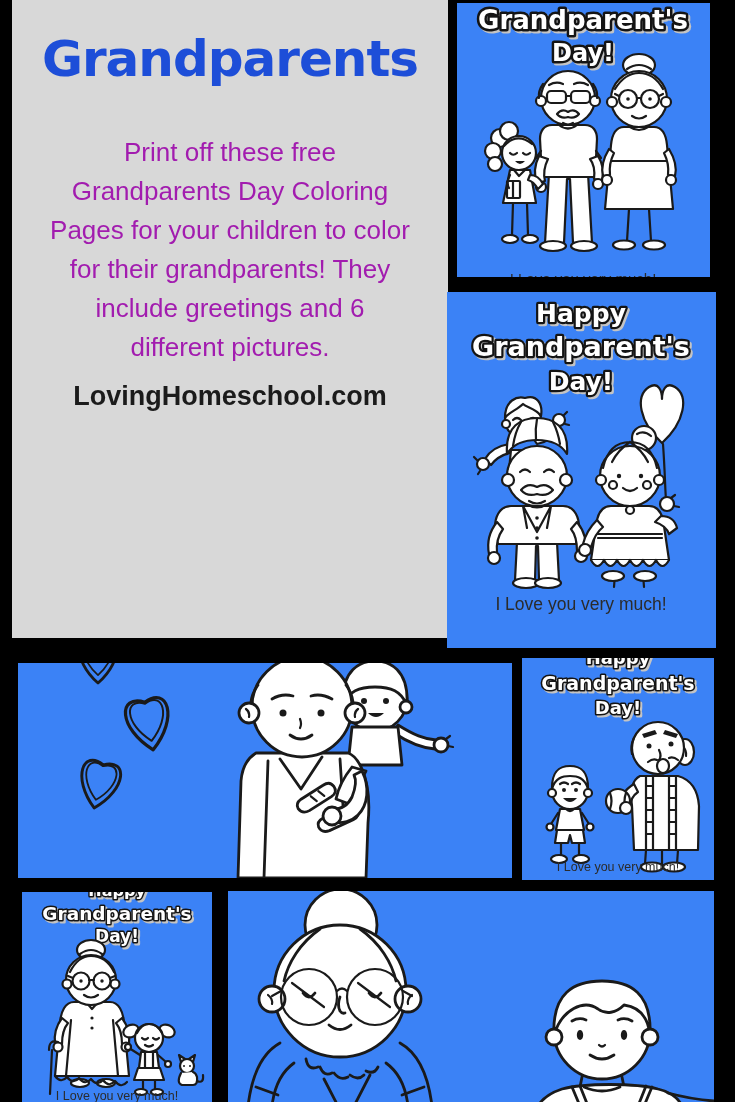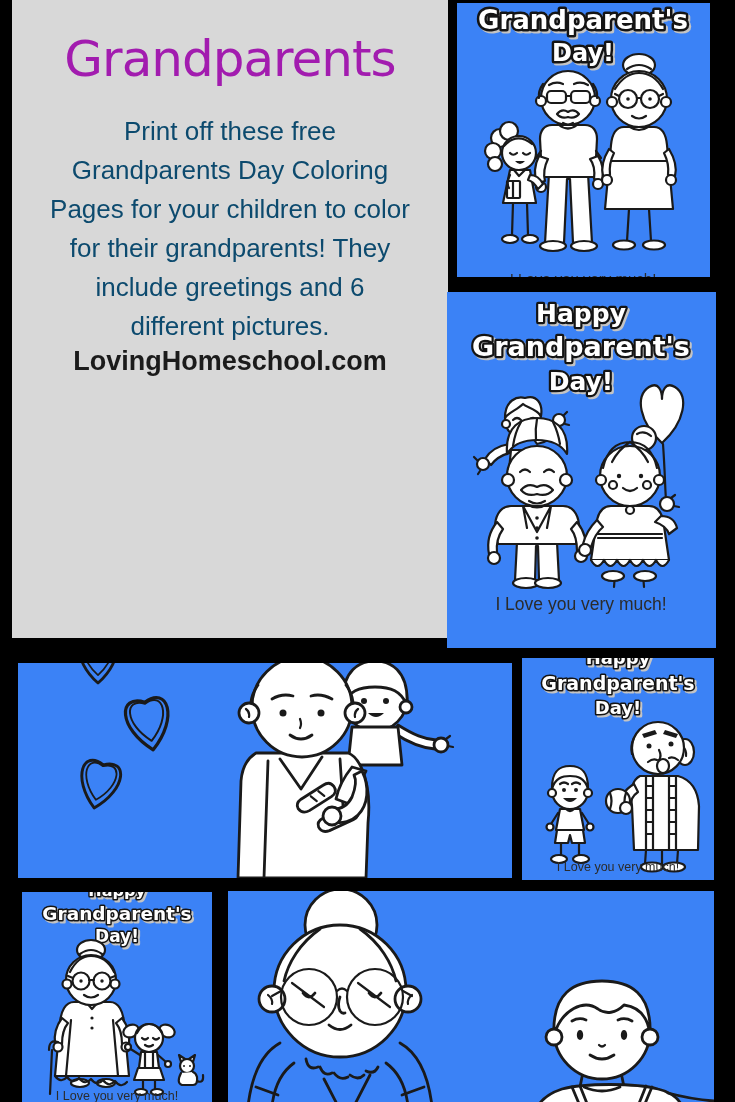--- a/index.html
+++ b/index.html
@@ -9,8 +9,8 @@
   
   #info-card{position:absolute;left:12px;top:0;width:436px;height:638px;background:#d8d8d8;
              display:flex;flex-direction:column;align-items:center;text-align:center;}
-  .card-title{margin-top:20px;font-family:"DejaVu Sans",sans-serif;font-weight:normal;
-              font-size:50px;line-height:78px;color:#a21caf;letter-spacing:-1px;}
+  .card-title{margin-top:20px;font-family:"DejaVu Sans",sans-serif;font-weight:bold;
+              font-size:50px;line-height:78px;color:#1d4ed8;letter-spacing:-1px;}
   .card-desc{margin-top:14px;width:362px;font-size:26px;line-height:39px;color:#0c4a6e;}
   .card-site{font-size:27px;font-weight:bold;color:#1b1b1b;}
   

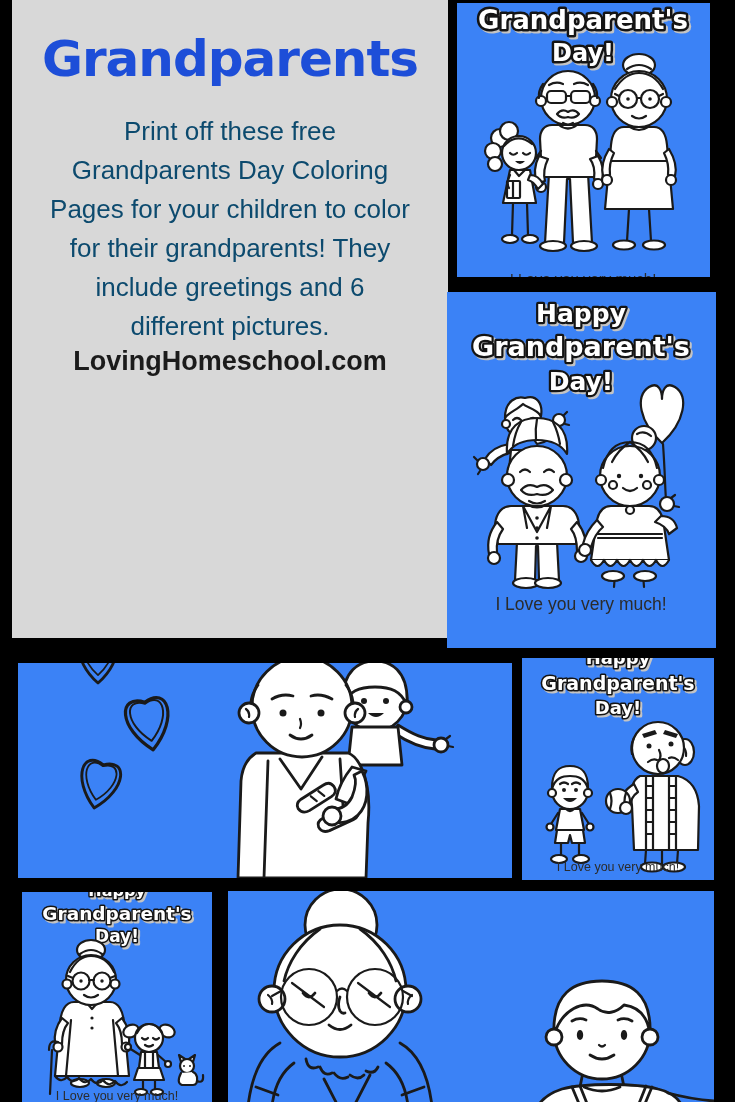--- a/index.html
+++ b/index.html
@@ -11,7 +11,7 @@
              display:flex;flex-direction:column;align-items:center;text-align:center;}
   .card-title{margin-top:20px;font-family:"DejaVu Sans",sans-serif;font-weight:bold;
               font-size:50px;line-height:78px;color:#1d4ed8;letter-spacing:-1px;}
-  .card-desc{margin-top:14px;width:362px;font-size:26px;line-height:39px;color:#0c4a6e;}
+  .card-desc{margin-top:35px;width:362px;font-size:26px;line-height:39px;color:#a21caf;}
   .card-site{font-size:27px;font-weight:bold;color:#1b1b1b;}
   
   svg{display:block;}

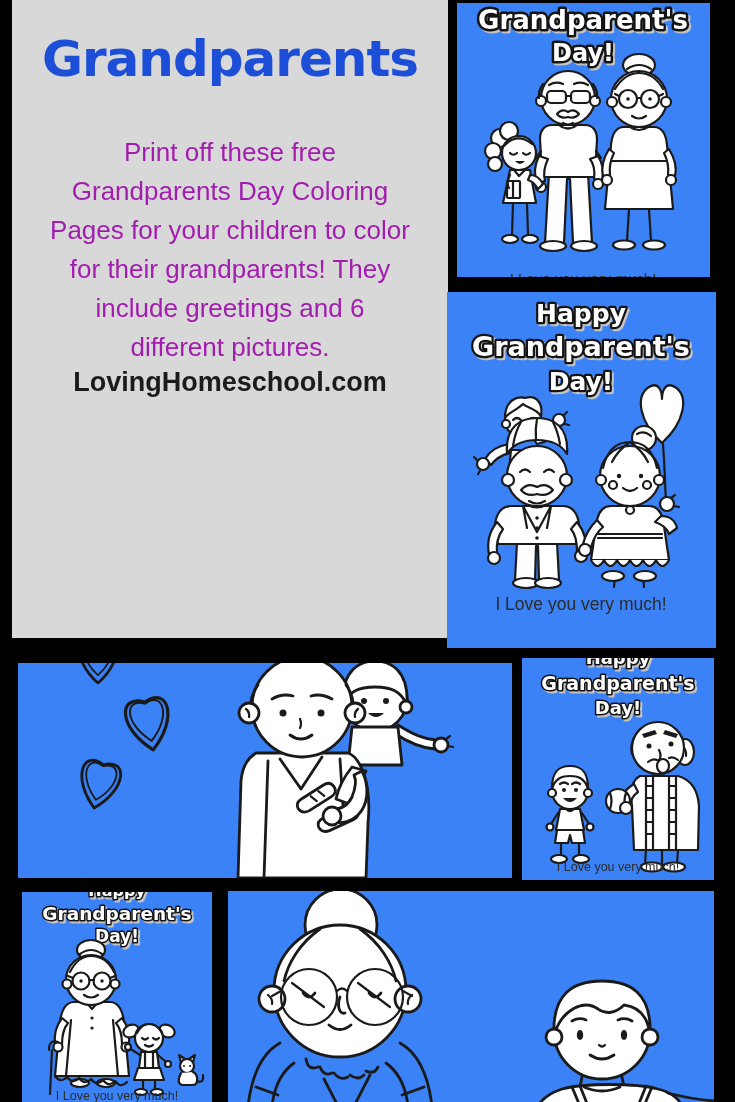--- a/index.html
+++ b/index.html
@@ -12,7 +12,7 @@
   .card-title{margin-top:20px;font-family:"DejaVu Sans",sans-serif;font-weight:bold;
               font-size:50px;line-height:78px;color:#1d4ed8;letter-spacing:-1px;}
   .card-desc{margin-top:35px;width:362px;font-size:26px;line-height:39px;color:#a21caf;}
-  .card-site{font-size:27px;font-weight:bold;color:#1b1b1b;}
+  .card-site{margin-top:14px;font-size:27px;font-weight:bold;color:#1b1b1b;}
   
   svg{display:block;}
   .ln{fill:none;stroke:#1a1a1a;stroke-width:2.2;stroke-linecap:round;stroke-linejoin:round;}

